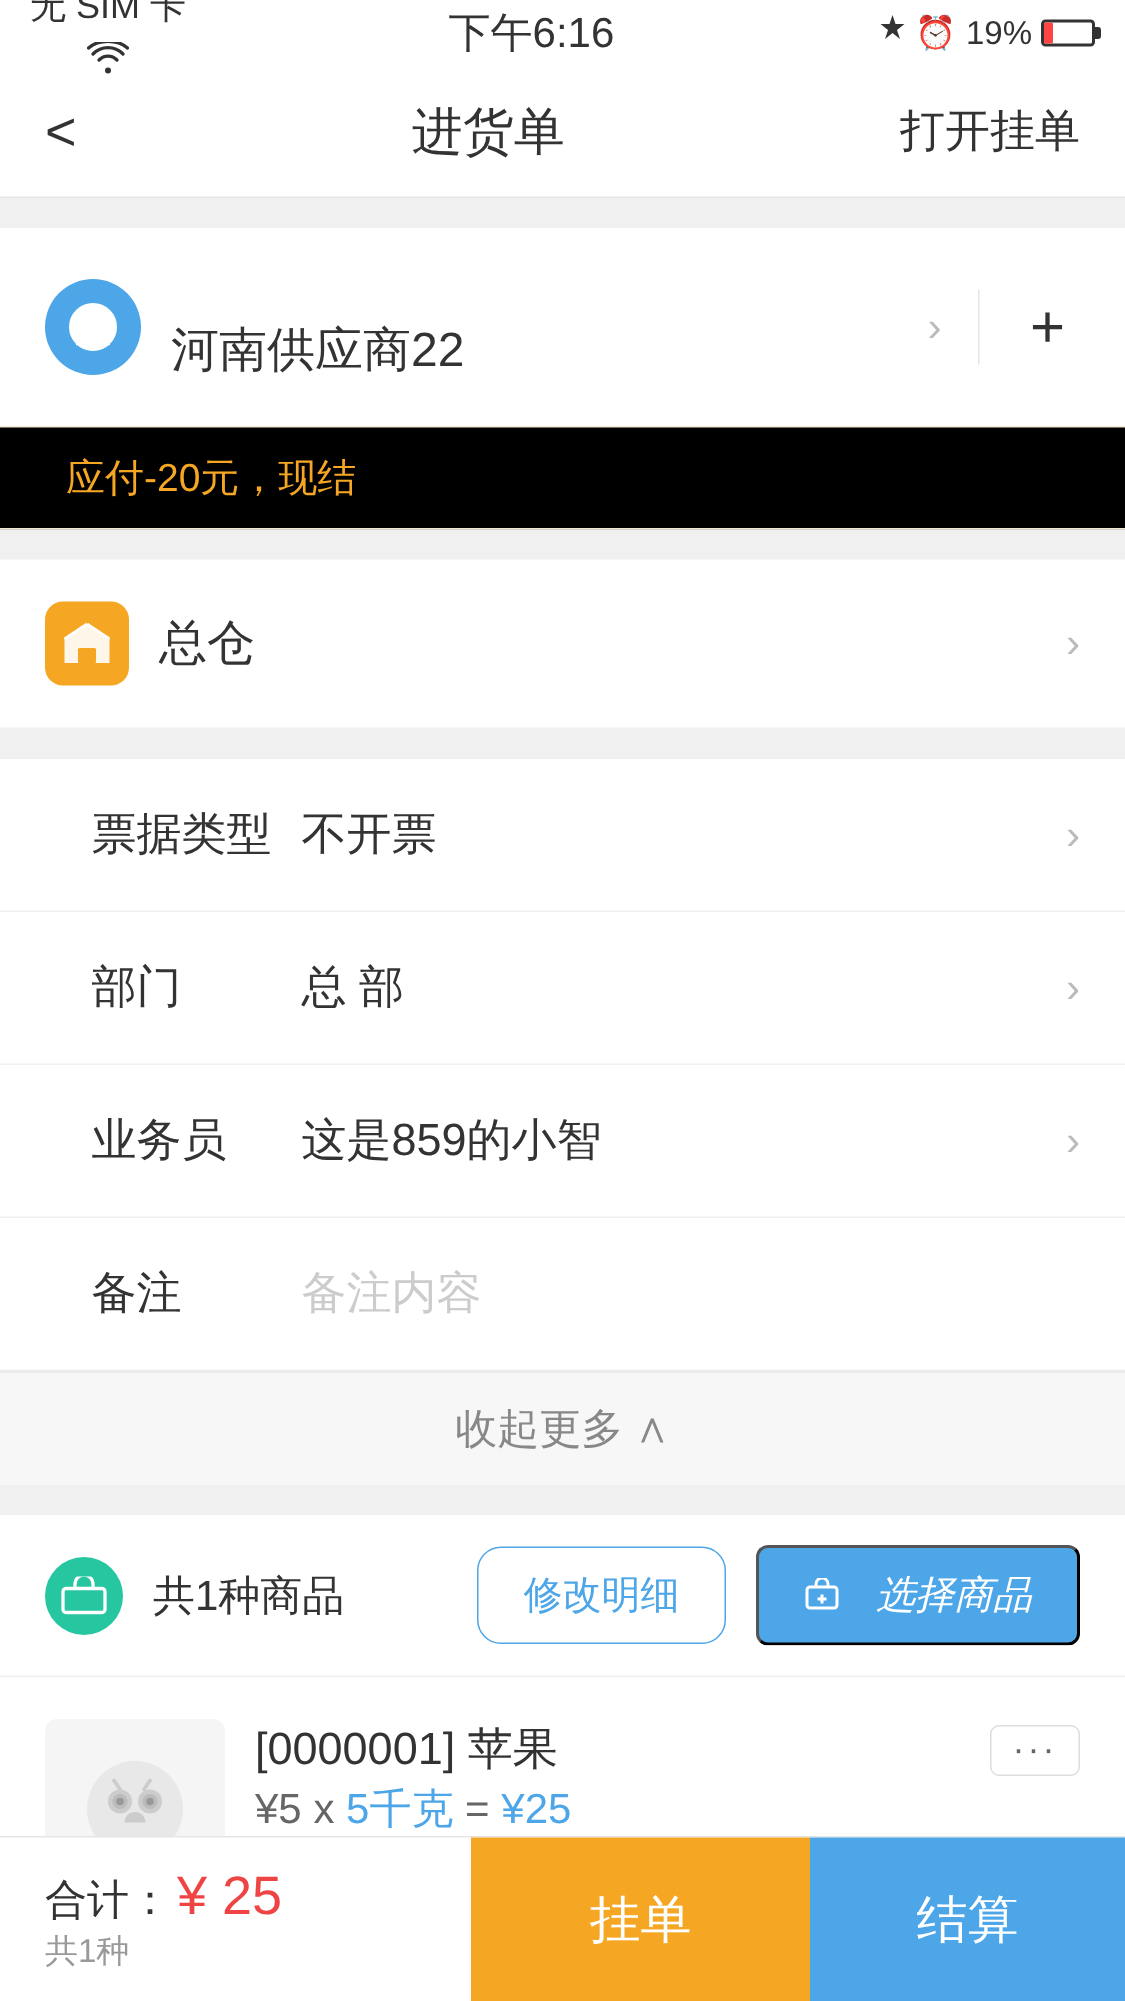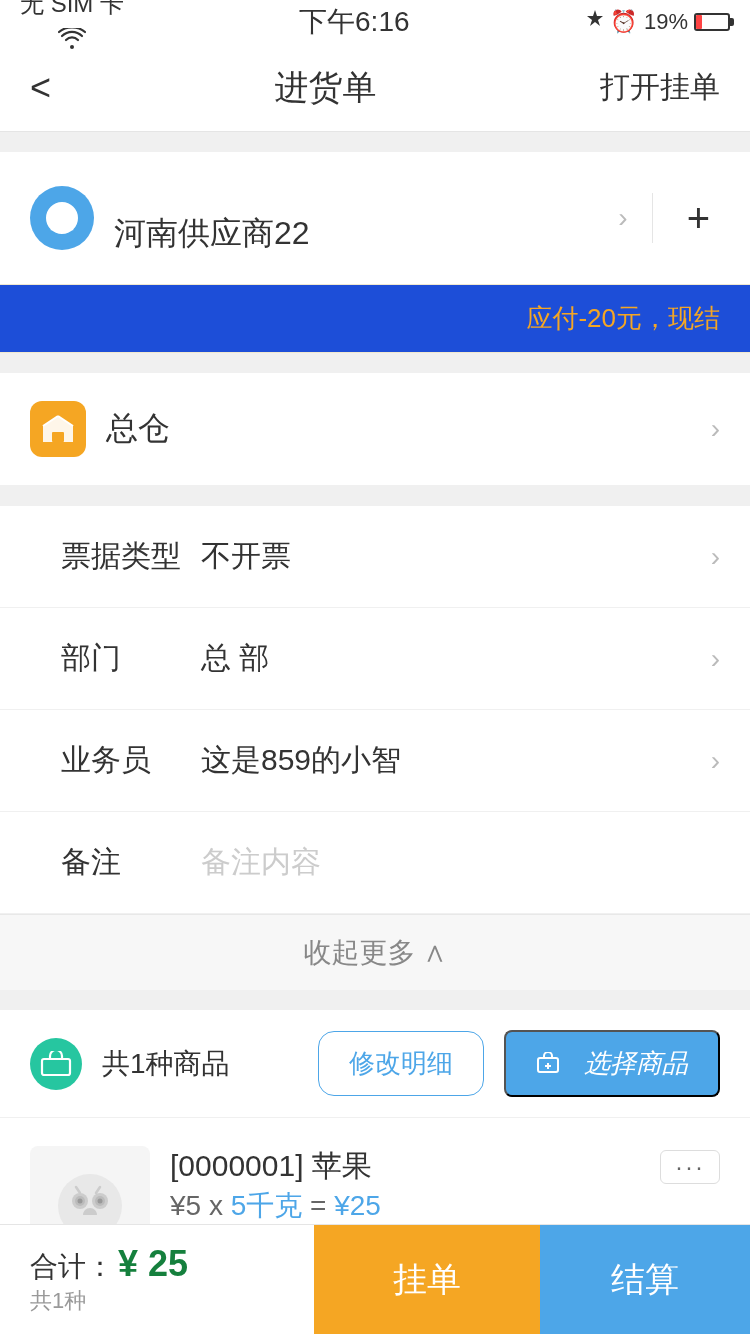--- a/index.html
+++ b/index.html
@@ -161,13 +161,12 @@
 
     
     .notice-bar {
-      background: #1d4ed8;
-      padding: 16px 30px;
+      background: #000000;
+      padding: 16px 44px;
       font-size: 26px;
       color: #f5a623;
       border-top: 1px solid #f0e8d0;
       border-bottom: 1px solid #f0e8d0;
-      text-align: right;
     }
 
     

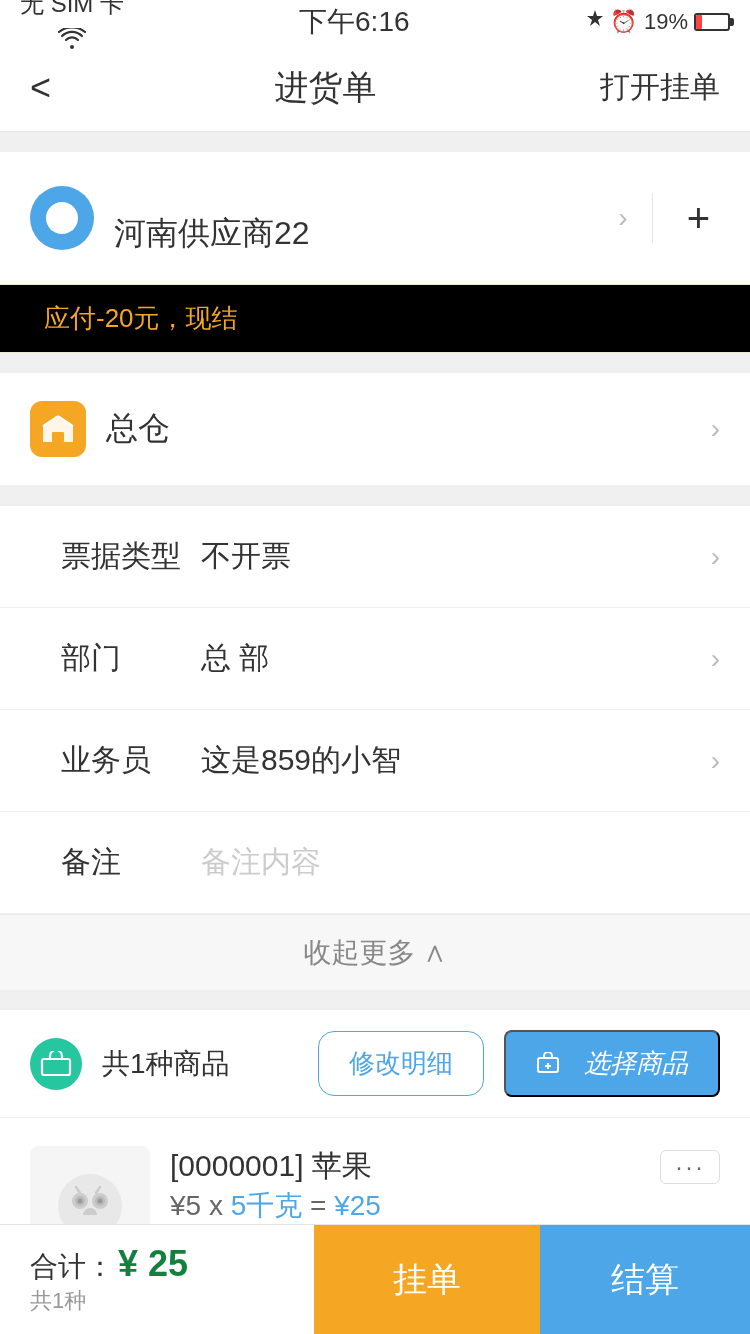--- a/index.html
+++ b/index.html
@@ -357,8 +357,8 @@
     }
     .total-amount {
       font-size: 36px;
-      color: #15803d;
-      font-weight: 700;
+      color: #ef4444;
+      font-weight: 400;
     }
     .total-sub {
       font-size: 22px;

